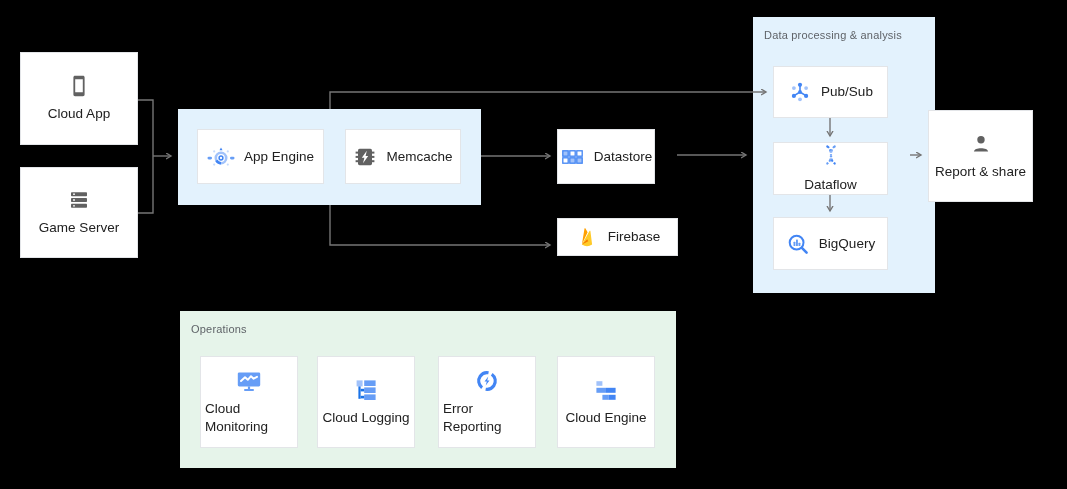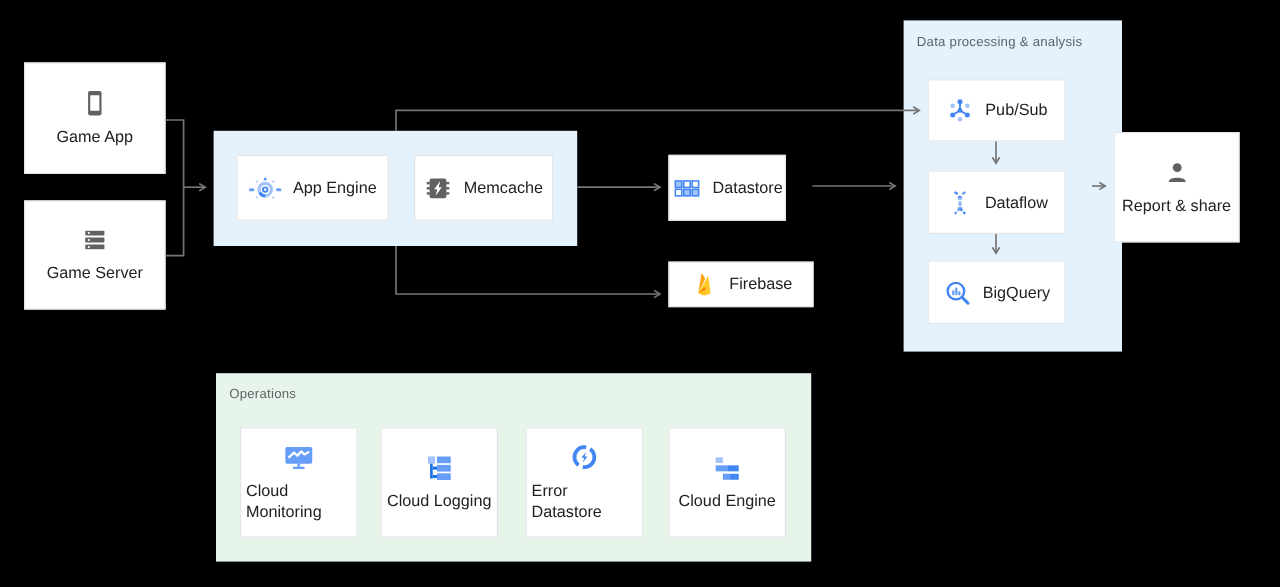--- a/index.html
+++ b/index.html
@@ -38,7 +38,7 @@
     <svg class="icon" width="24" height="24" viewBox="0 0 24 24">
       <path d="M8 1.8h8c.9 0 1.6.7 1.6 1.6v17.2c0 .9-.7 1.6-1.6 1.6H8c-.9 0-1.6-.7-1.6-1.6V3.4c0-.9.7-1.6 1.6-1.6z M8.2 5.3h7.6v12.9H8.2z" fill="#616161" fill-rule="evenodd"></path>
     </svg>
-    <div class="label">Game App</div>
+    <div class="label">Cloud App</div>
   </div>
 
   <div class="node v" style="left:20px; top:167px; width:118px; height:91px;">

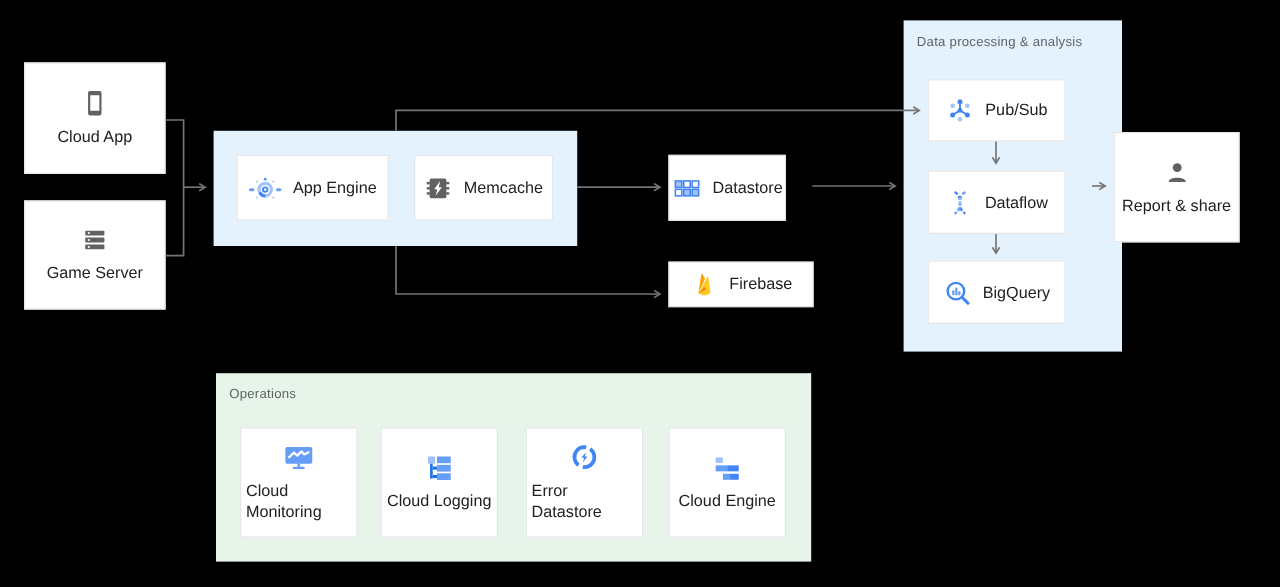--- a/index.html
+++ b/index.html
@@ -140,7 +140,7 @@
       <div class="label">Pub/Sub</div>
     </div>
 
-    <div class="node h" style="left:20px; top:125px; width:115px; height:53px;">
+    <div class="node h" style="left:20px; top:125px; width:115px; height:53px;flex-direction:column;">
       <svg class="icon" width="24" height="24" viewBox="0 0 24 24">
         <path d="M7.5 3 C15.5 7 8.5 17 16.5 21" fill="none" stroke="#4285F4" stroke-width="2" stroke-dasharray="3.2 1.6"></path>
         <path d="M16.5 3 C8.5 7 15.5 17 7.5 21" fill="none" stroke="#669DF6" stroke-width="2" stroke-dasharray="3.2 1.6"></path>

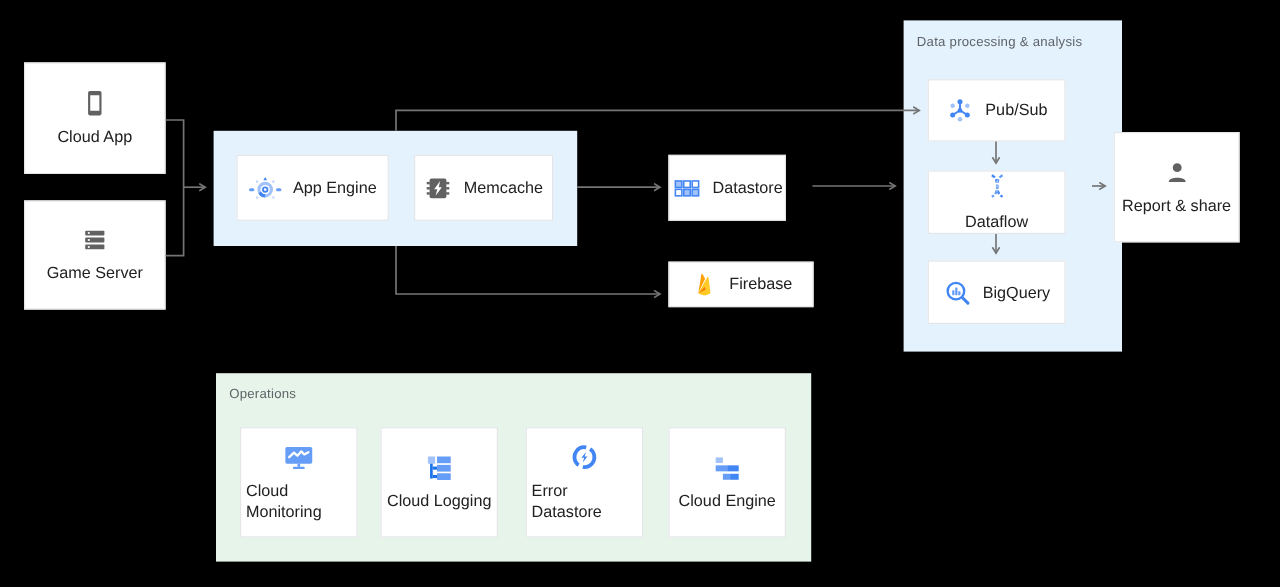--- a/index.html
+++ b/index.html
@@ -206,7 +206,7 @@
         <circle cx="12" cy="12" r="8.3" fill="none" stroke="#4285F4" stroke-width="3.1" stroke-dasharray="22.2 3.9" transform="rotate(-55 12 12)"></circle>
         <path d="M13.3 7.6 L9.5 12.5 h2.3 L10.7 16.4 L14.5 11.5 h-2.3 Z" fill="#4285F4"></path>
       </svg>
-      <div class="label sm">Error Datastore</div>
+      <div class="label sm">Error Reporting</div>
     </div>
 
     <div class="node v" style="left:377px; top:45px; width:98px; height:92px;">

